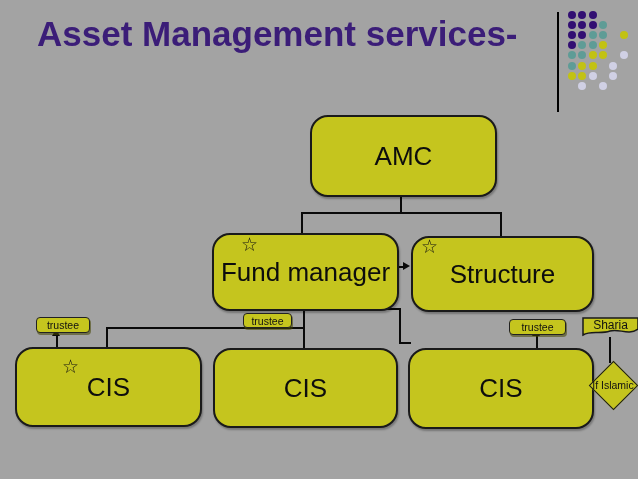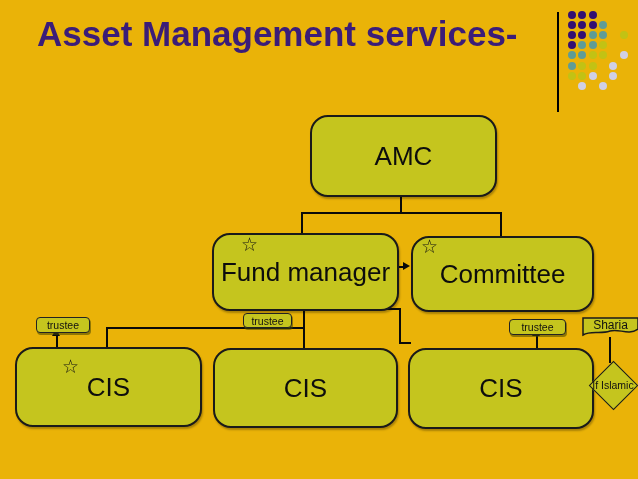--- a/index.html
+++ b/index.html
@@ -4,7 +4,7 @@
 <style>
   html,body{margin:0;padding:0;background:#fff;}
   .slide{
-    position:relative;width:638px;height:479px;background:#eab308;overflow:hidden;
+    position:relative;width:638px;height:479px;background:#a3a3a3;overflow:hidden;
     font-family:"Liberation Sans", sans-serif;color:#111;
   }
   

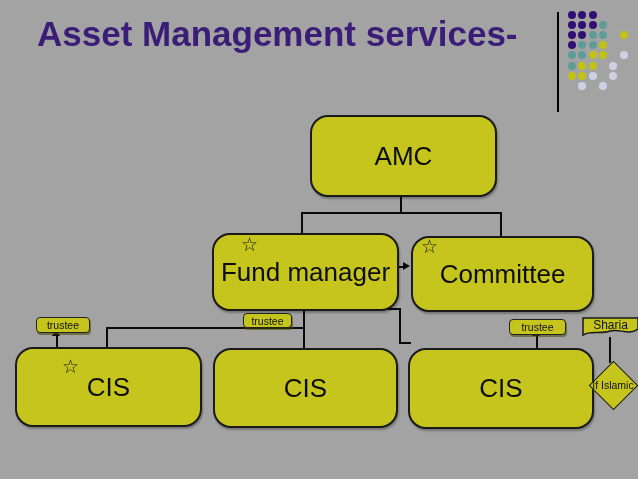--- a/index.html
+++ b/index.html
@@ -138,7 +138,7 @@
 
   <div class="node" style="left:411px;top:236px;width:179px;height:72px;">
     <span class="two-line">
-      <span>Committee</span><br>
+      <span>Structure</span><br>
     </span>
   </div>
   <span class="star" style="left:421px;top:237px;">☆</span>

